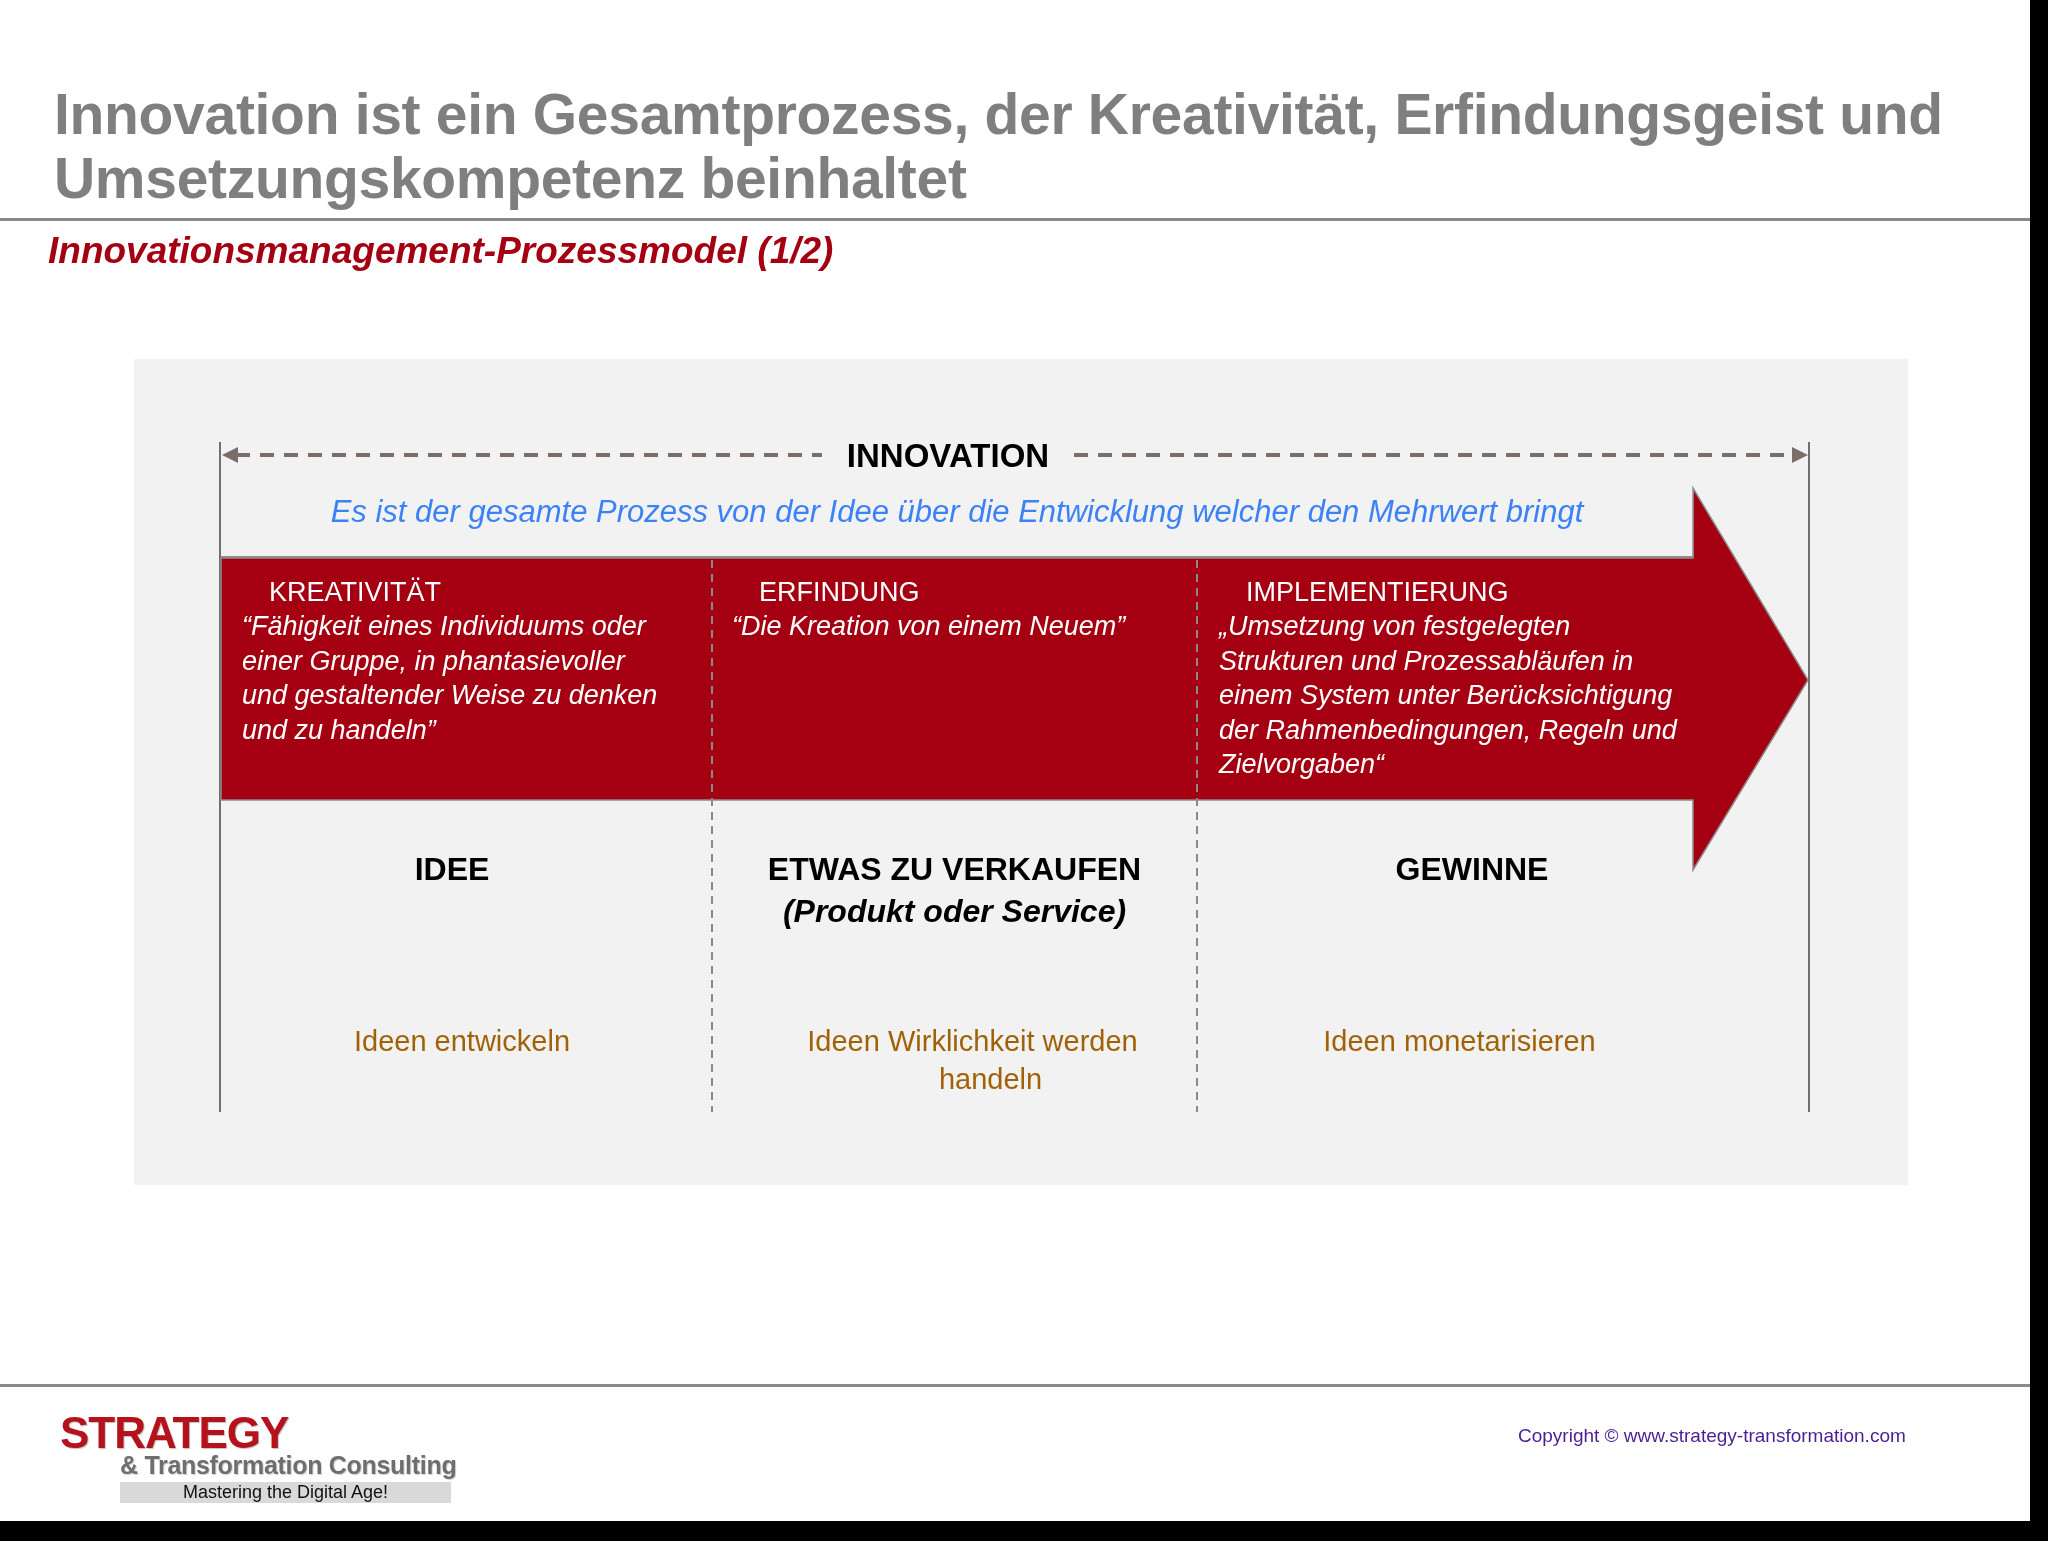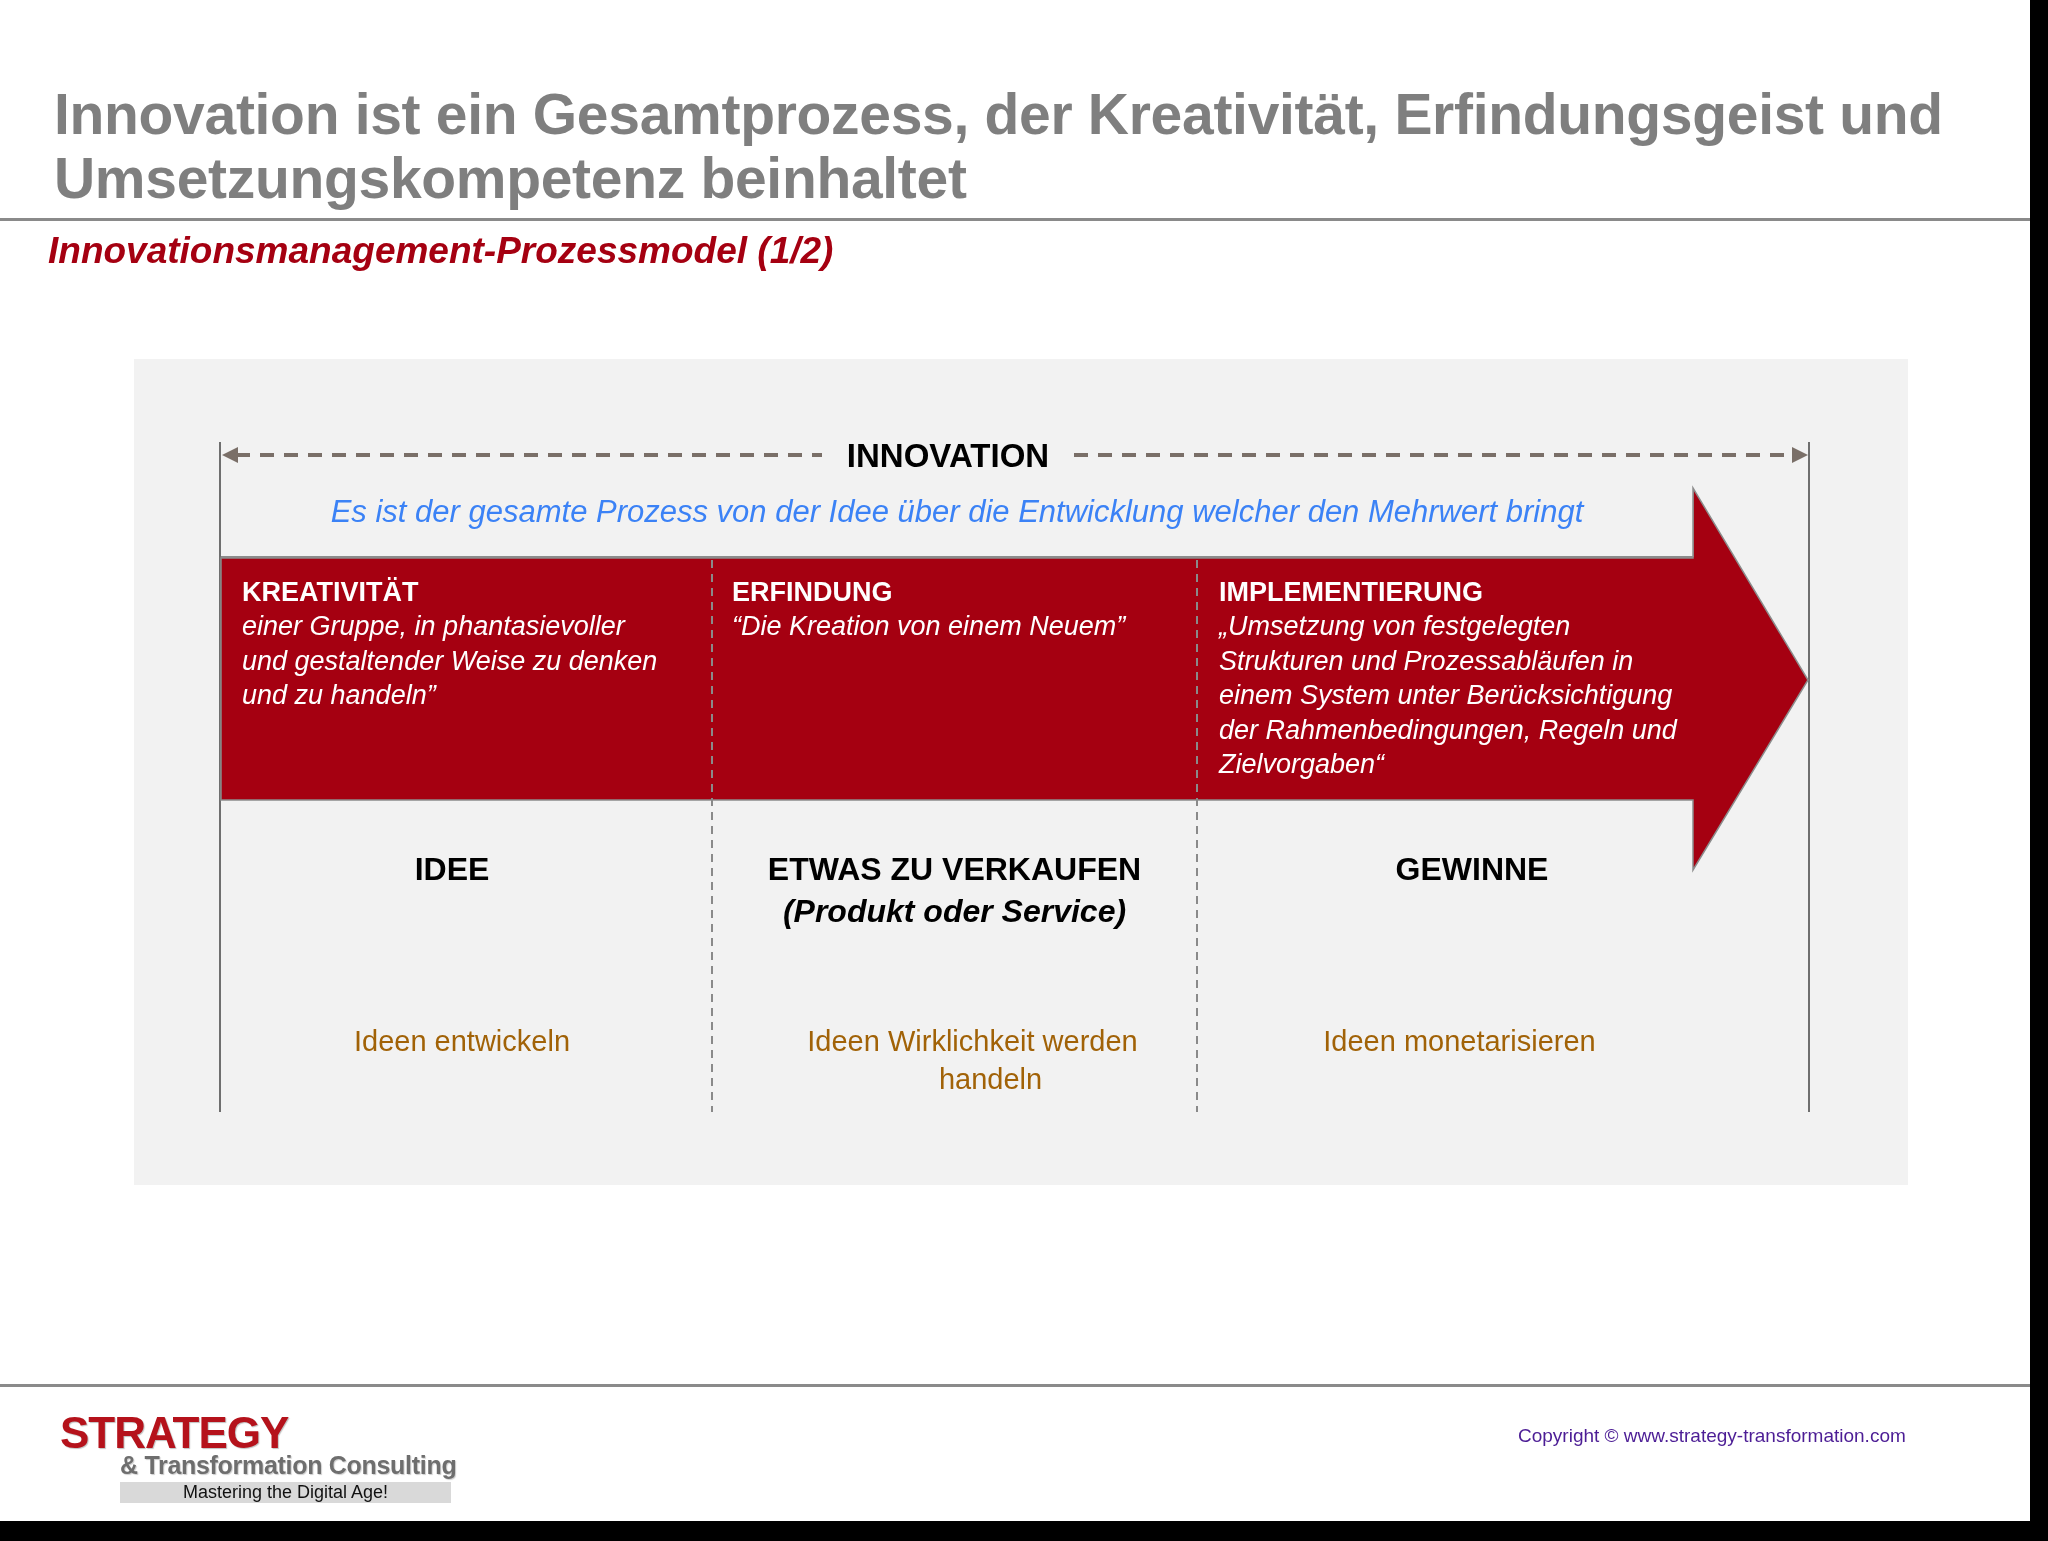--- a/index.html
+++ b/index.html
@@ -53,7 +53,7 @@
       color: #ffffff;
     }
     .phase-title {
-      font-size: 27px; line-height: 34px; font-weight: bold;
+      font-size: 27px; line-height: 34px; font-weight: normal; margin-left: 27px;
     }
     .phase-quote {
       font-size: 27px; line-height: 34.5px; font-style: italic;

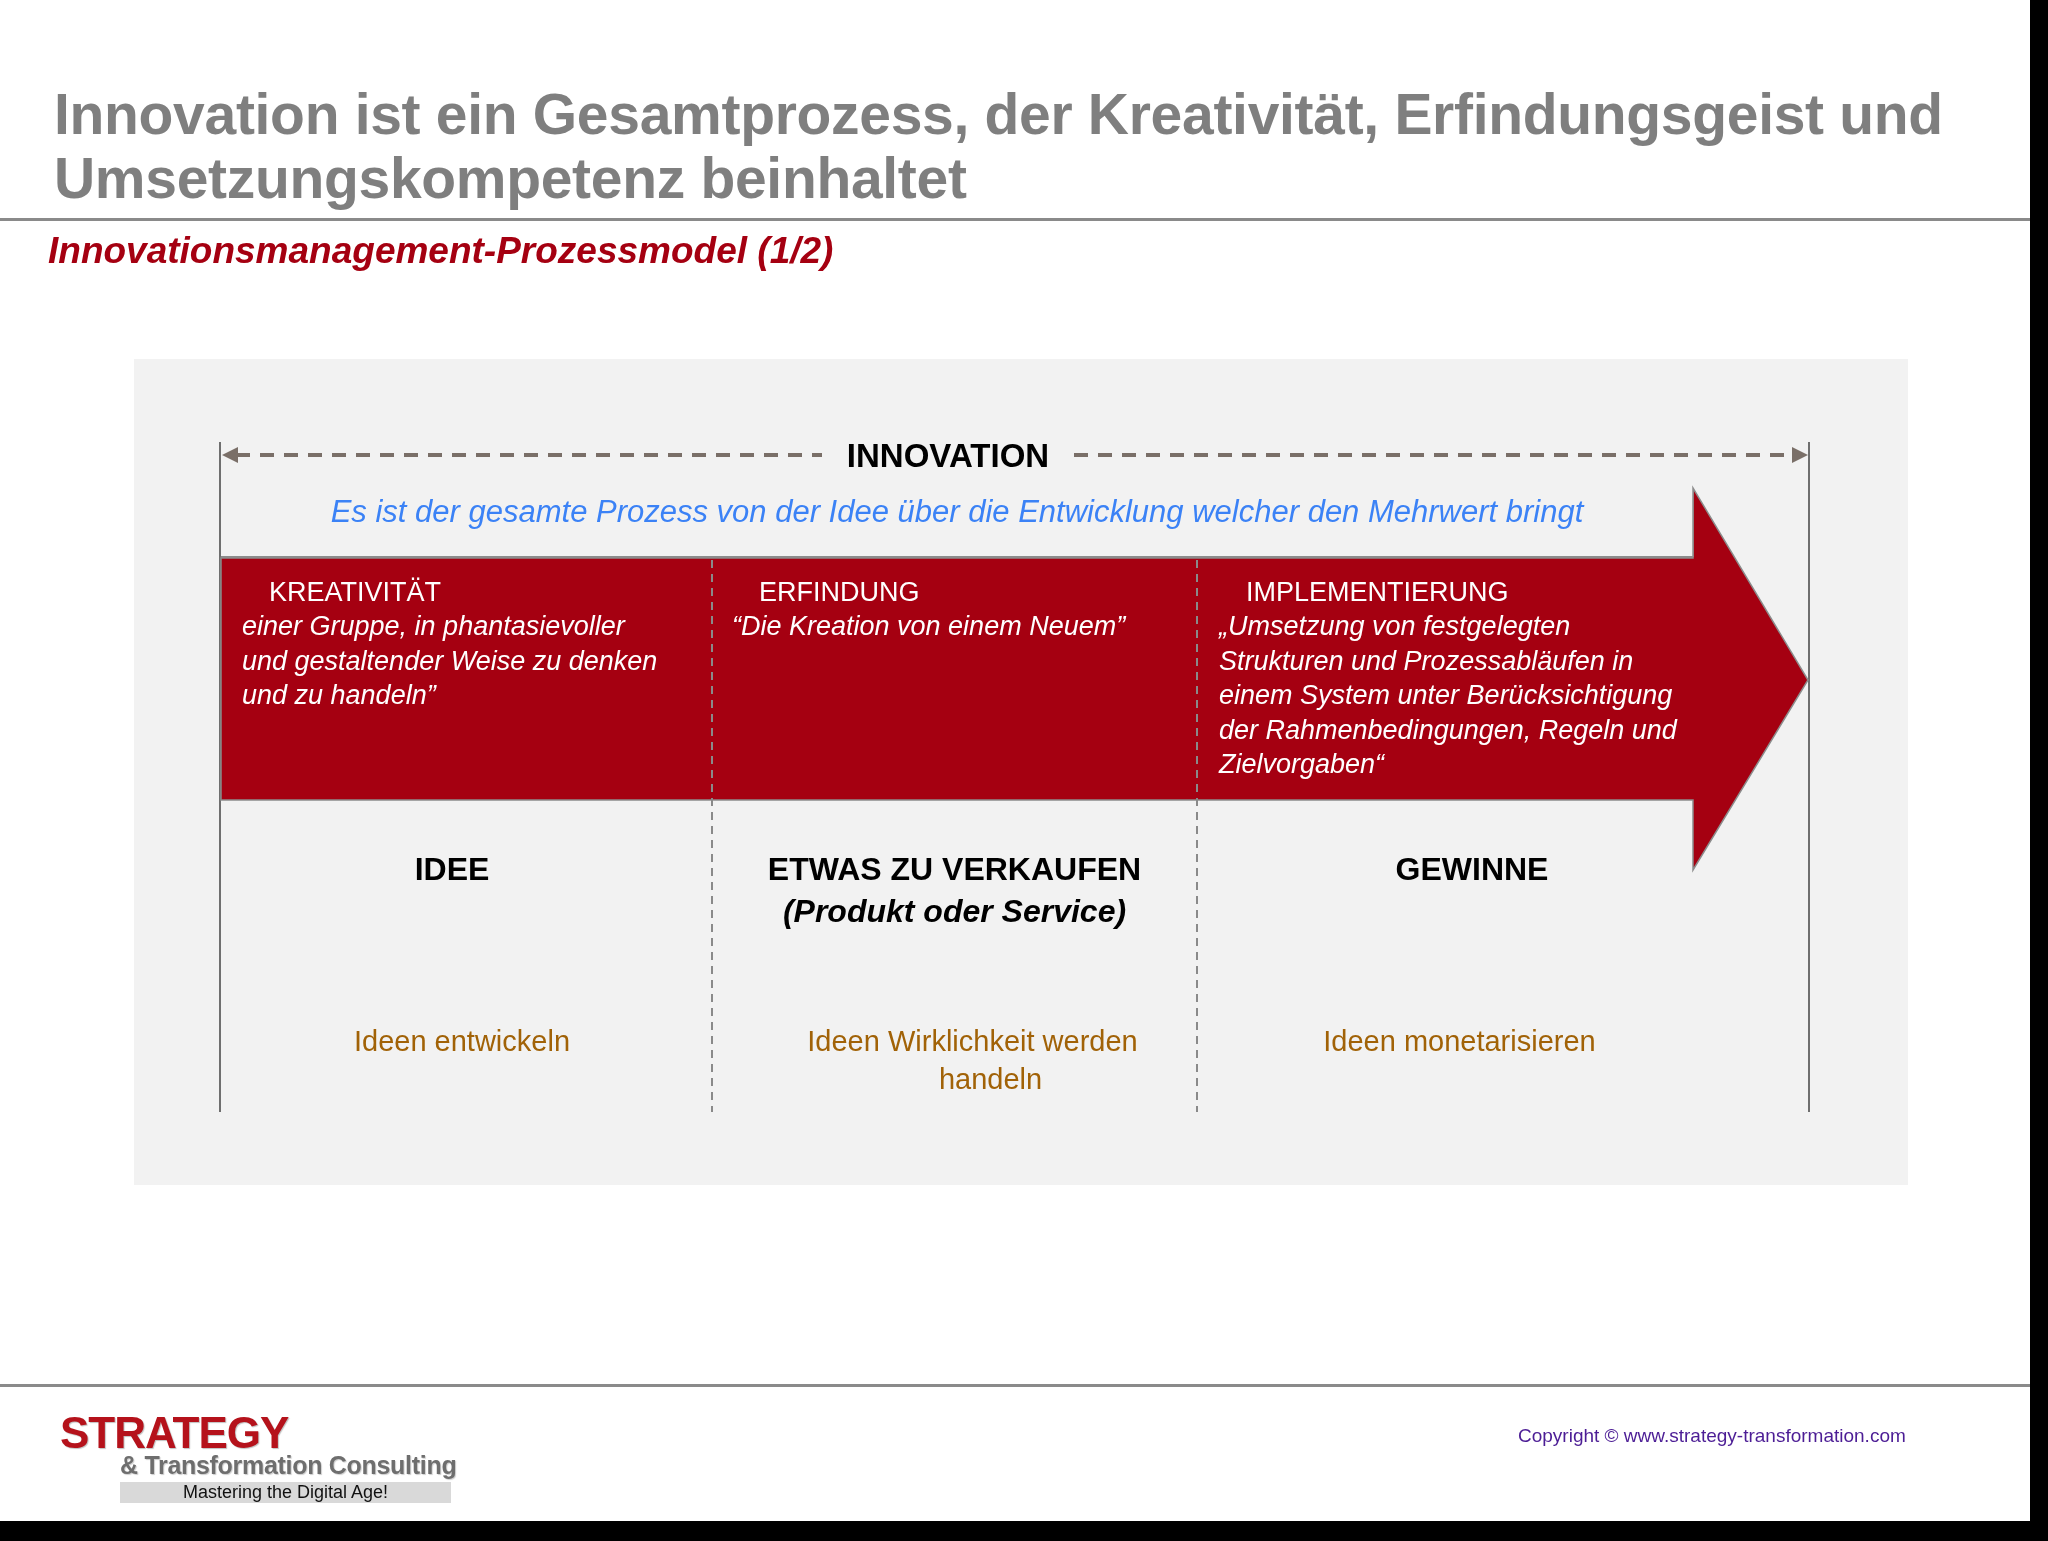--- a/index.html
+++ b/index.html
@@ -140,6 +140,7 @@
 
   <div class="phase" style="left:242px; width:460px;">
     <div class="phase-title">KREATIVITÄT</div>
+    <div class="phase-quote">“Fähigkeit eines Individuums oder</div>
     <div class="phase-quote">einer Gruppe, in phantasievoller</div>
     <div class="phase-quote">und gestaltender Weise zu denken</div>
     <div class="phase-quote">und zu handeln”</div>

